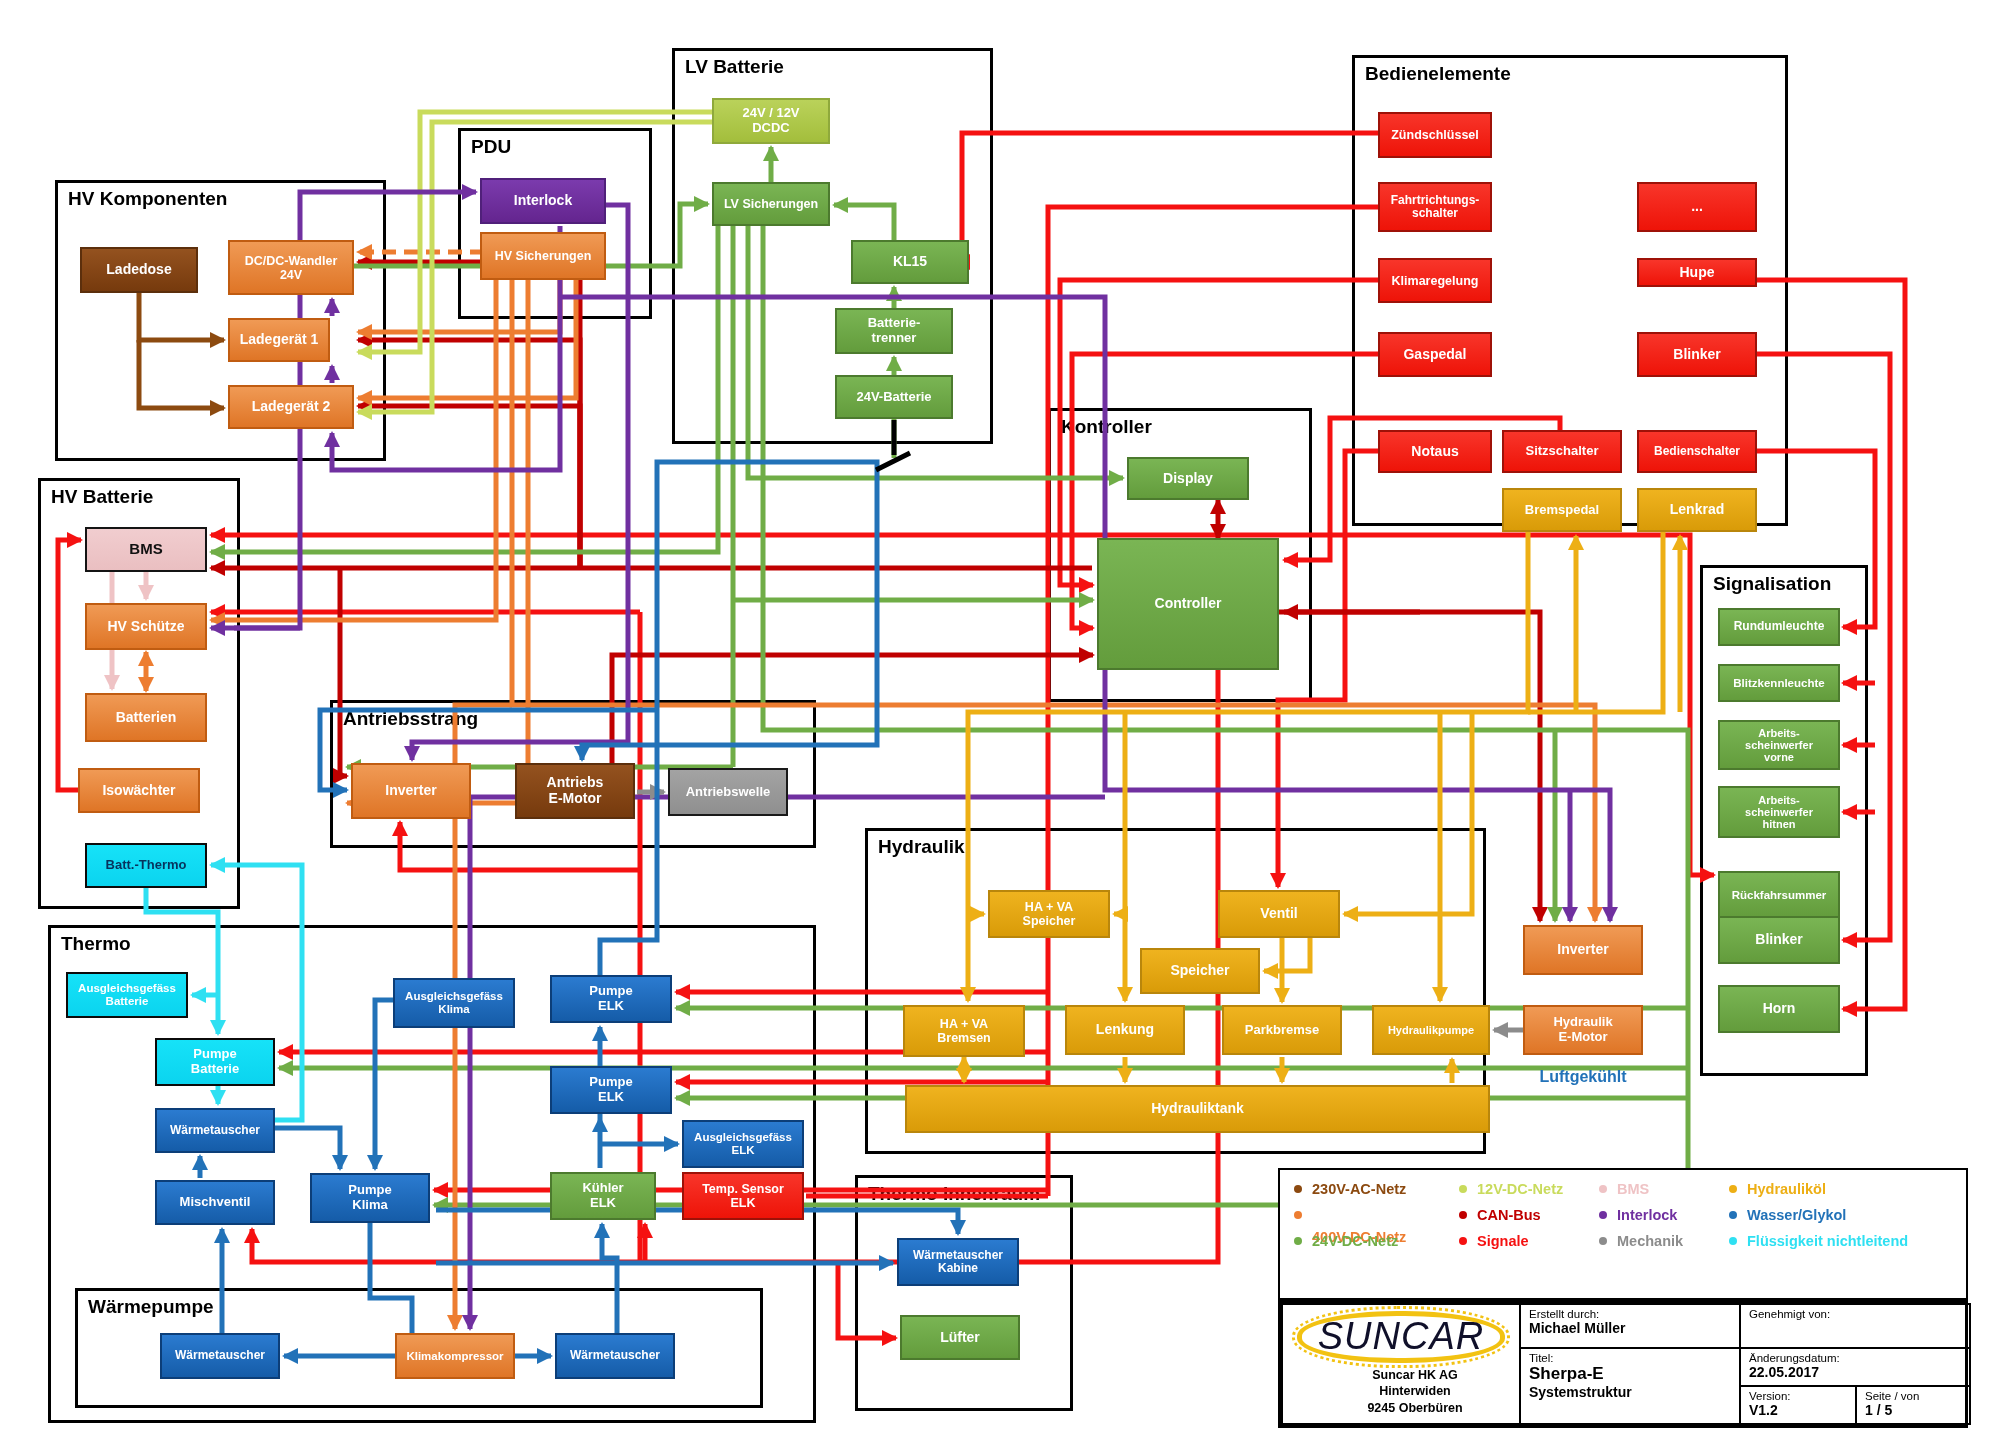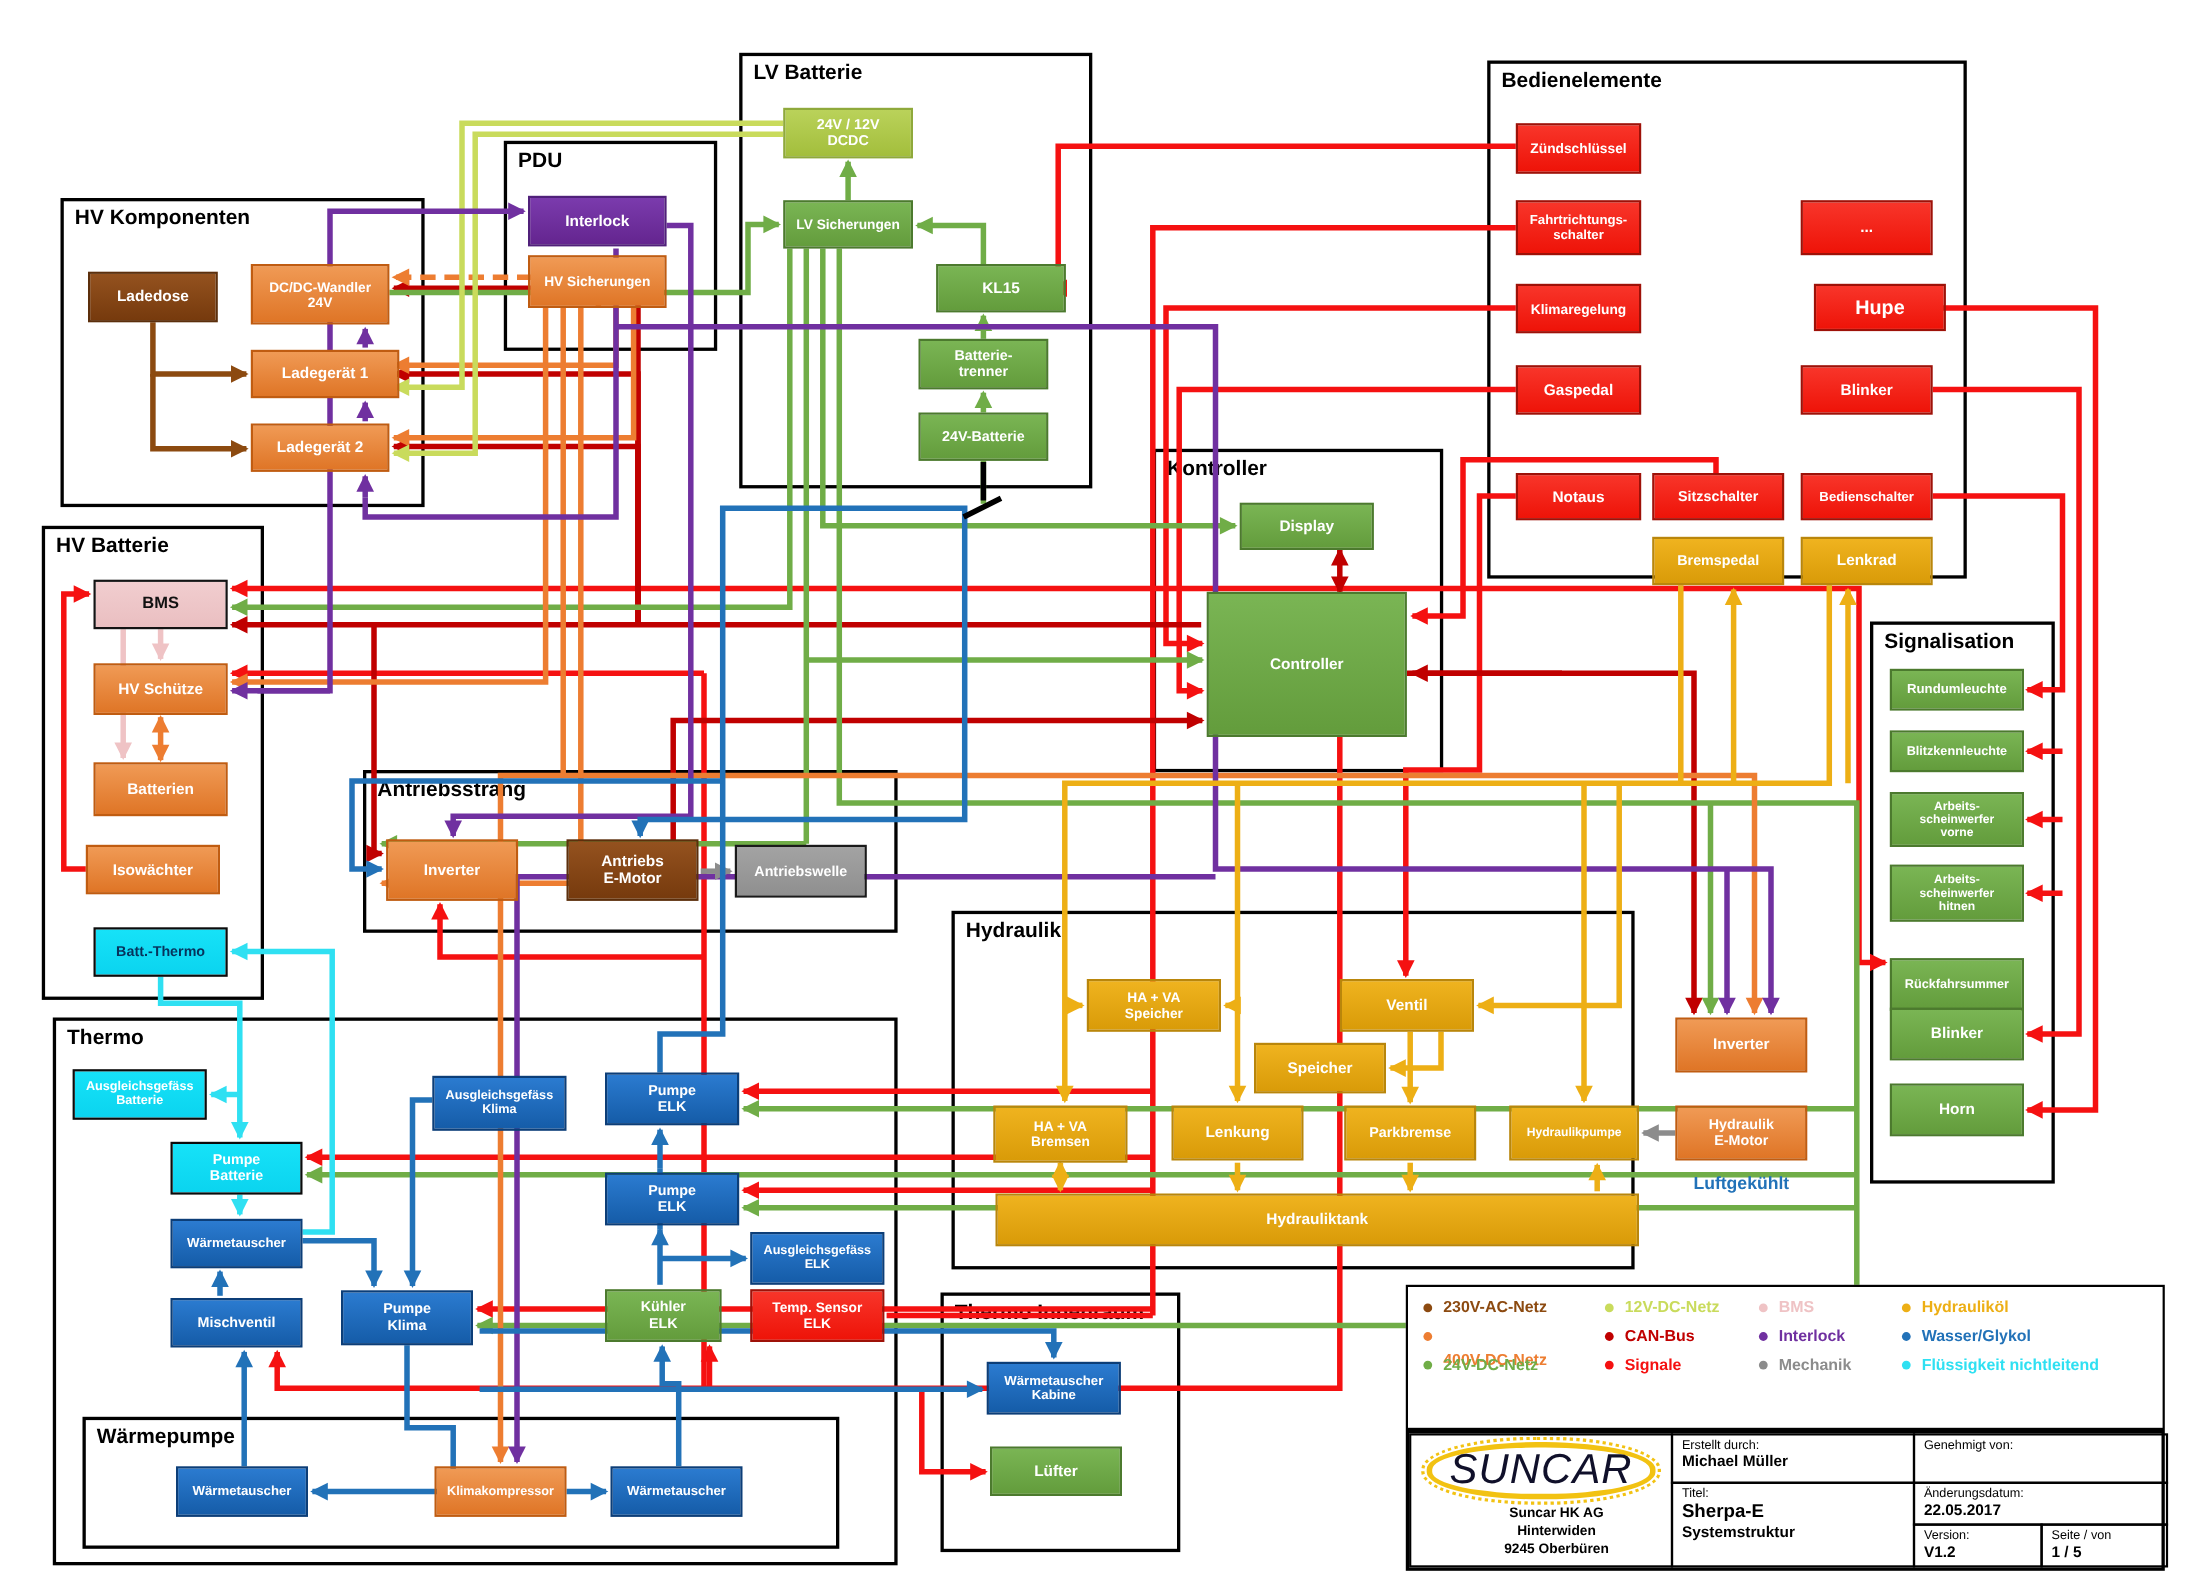--- a/index.html
+++ b/index.html
@@ -249,7 +249,7 @@
       <div class="node" style="left: 1378px; top: 430px; width: 114px; height: 43px; background: linear-gradient(rgb(248, 53, 42), rgb(238, 19, 8)); border: 2px solid rgb(158, 17, 8); color: rgb(255, 255, 255); font-size: 14px;">Notaus</div>
       <div class="node" style="left: 1502px; top: 430px; width: 120px; height: 43px; background: linear-gradient(rgb(248, 53, 42), rgb(238, 19, 8)); border: 2px solid rgb(158, 17, 8); color: rgb(255, 255, 255); font-size: 13px;">Sitzschalter</div>
       <div class="node" style="left: 1637px; top: 182px; width: 120px; height: 50px; background: linear-gradient(rgb(248, 53, 42), rgb(238, 19, 8)); border: 2px solid rgb(158, 17, 8); color: rgb(255, 255, 255); font-size: 14px;">...</div>
-      <div class="node" style="left: 1637px; top: 258px; width: 120px; height: 43px; background: linear-gradient(rgb(248, 53, 42), rgb(238, 19, 8)); border: 2px solid rgb(158, 17, 8); color: rgb(255, 255, 255); font-size: 18px; margin-left: 12px;">Hupe</div>
+      <div class="node" style="left: 1637px; top: 258px; width: 120px; height: 29px; background: linear-gradient(rgb(248, 53, 42), rgb(238, 19, 8)); border: 2px solid rgb(158, 17, 8); color: rgb(255, 255, 255); font-size: 14px;">Hupe</div>
       <div class="node" style="left: 1637px; top: 332px; width: 120px; height: 45px; background: linear-gradient(rgb(248, 53, 42), rgb(238, 19, 8)); border: 2px solid rgb(158, 17, 8); color: rgb(255, 255, 255); font-size: 14px;">Blinker</div>
       <div class="node" style="left: 1637px; top: 430px; width: 120px; height: 43px; background: linear-gradient(rgb(248, 53, 42), rgb(238, 19, 8)); border: 2px solid rgb(158, 17, 8); color: rgb(255, 255, 255); font-size: 12px;">Bedienschalter</div>
       <div class="node" style="left: 1502px; top: 488px; width: 120px; height: 44px; background: linear-gradient(rgb(239, 179, 31), rgb(217, 155, 8)); border: 2px solid rgb(185, 134, 11); color: rgb(255, 255, 255); font-size: 13px;">Bremspedal</div>

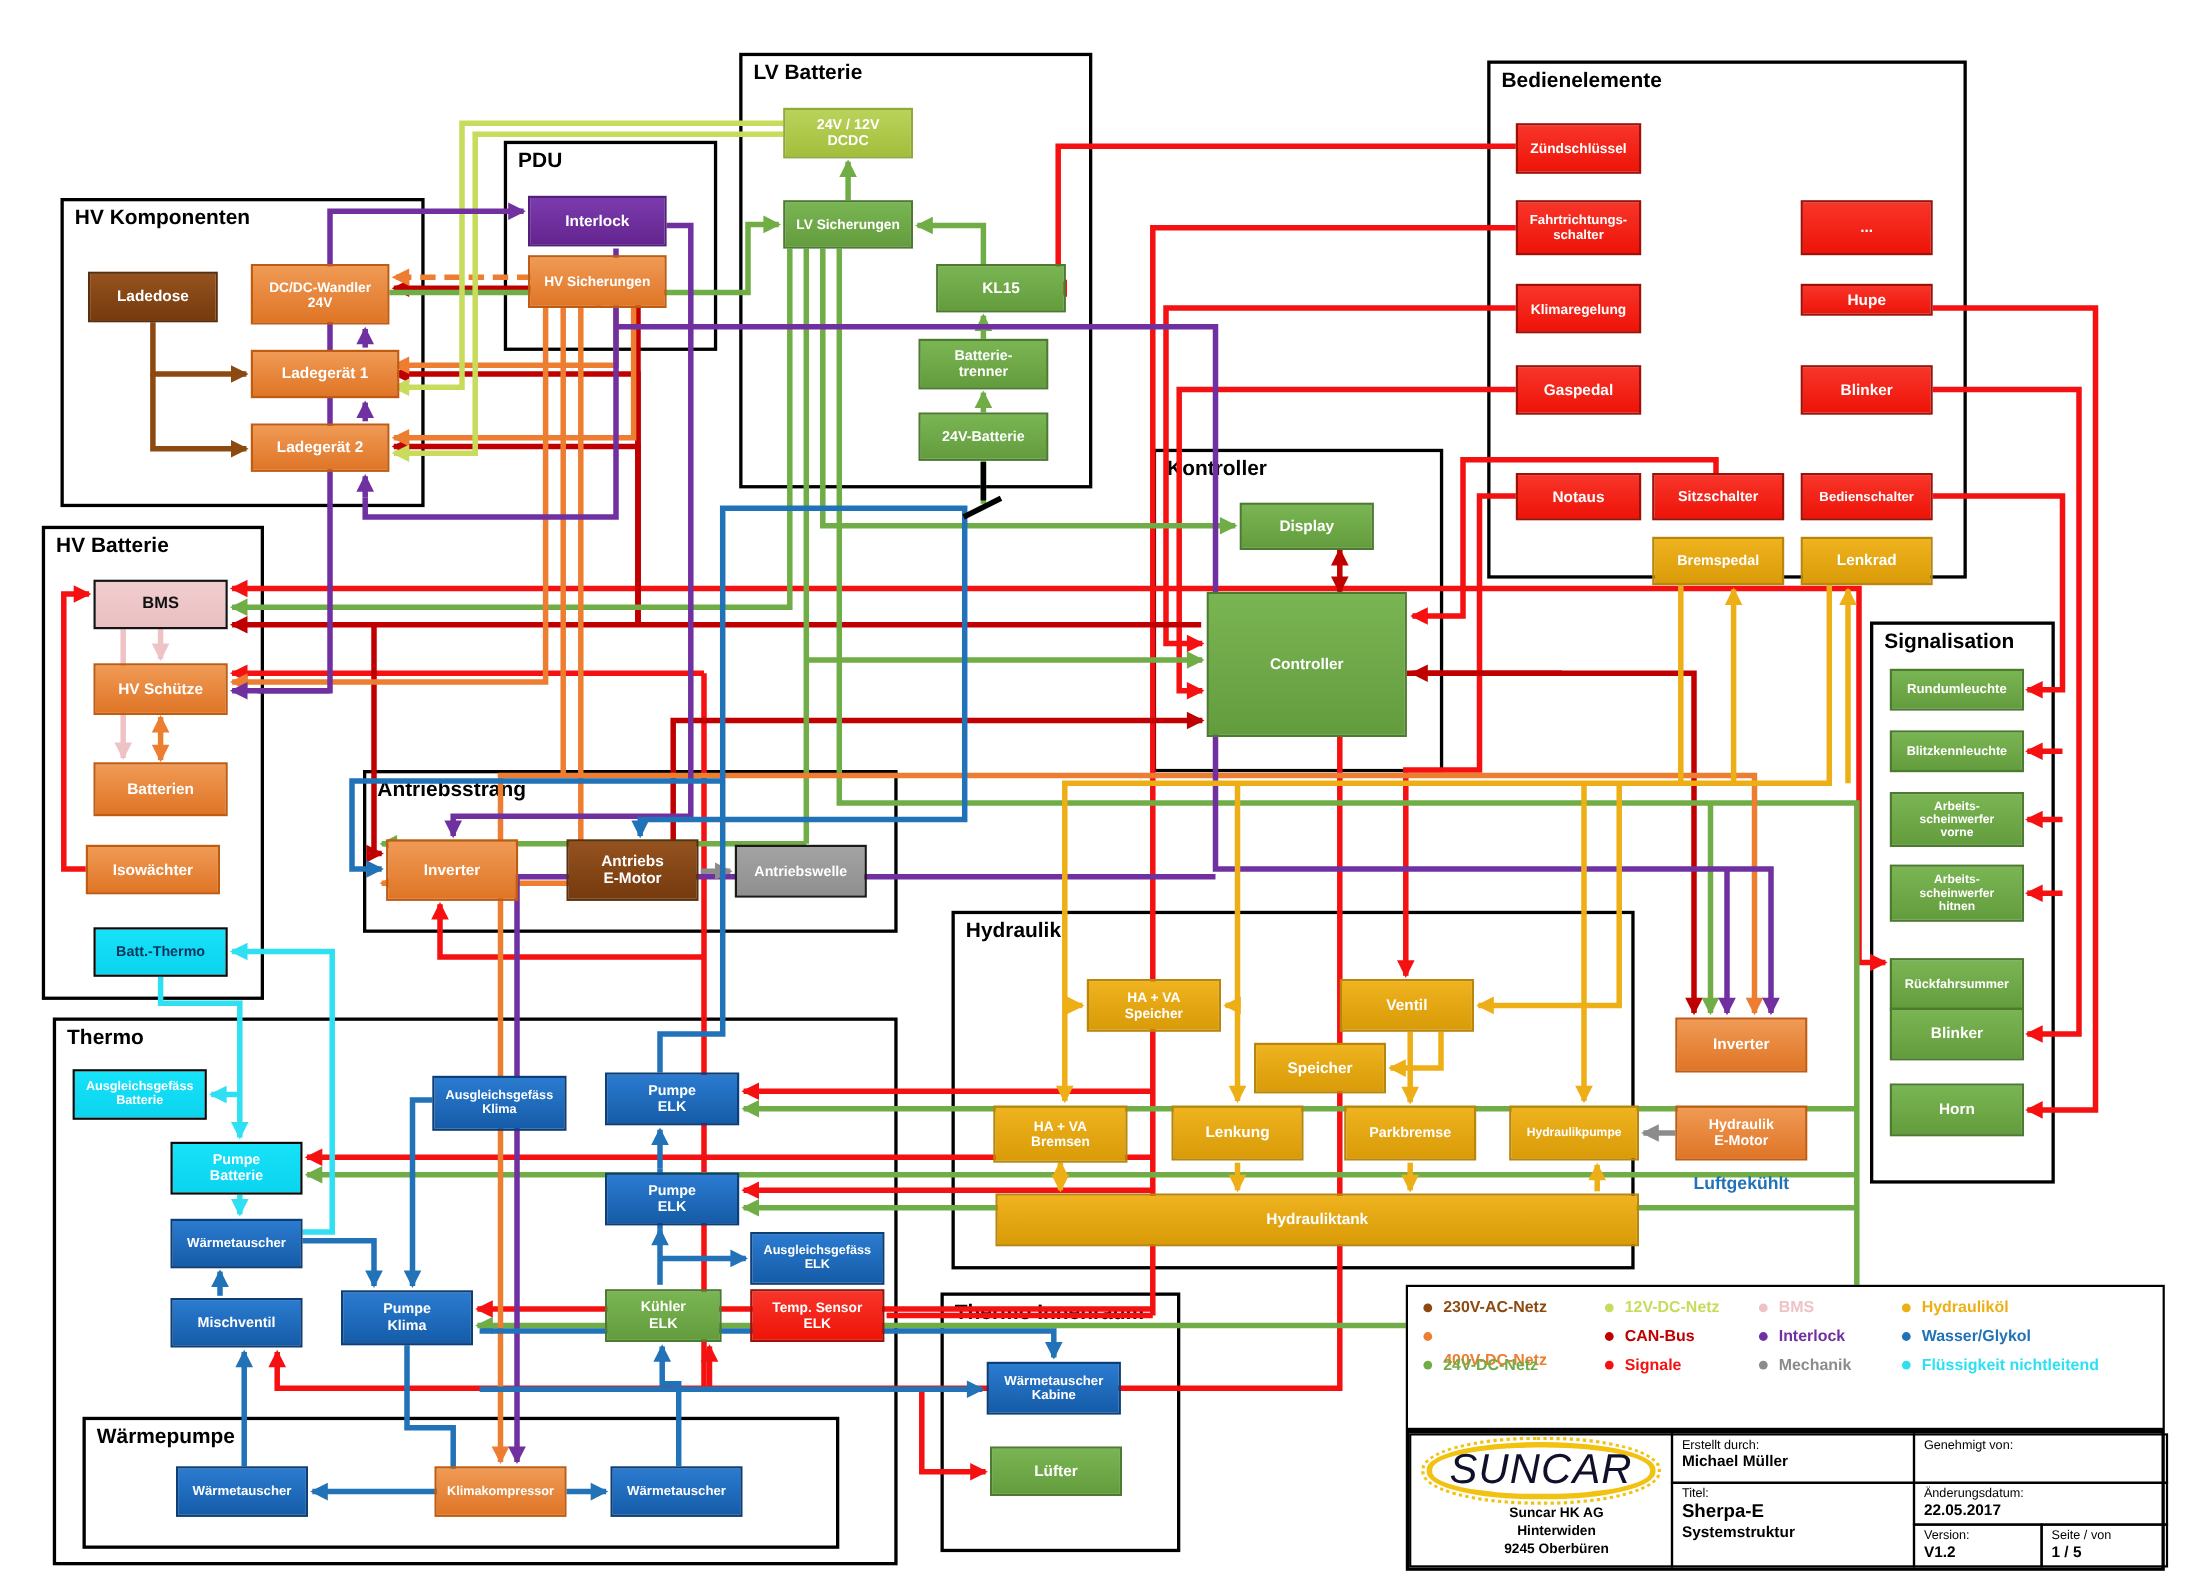--- a/index.html
+++ b/index.html
@@ -230,7 +230,7 @@
       <div class="node" style="left: 80px; top: 247px; width: 118px; height: 46px; background: linear-gradient(rgb(148, 82, 31), rgb(118, 58, 13)); border: 2px solid rgb(92, 47, 12); color: rgb(255, 255, 255); font-size: 14px;">Ladedose</div>
       <div class="node" style="left: 228px; top: 240px; width: 126px; height: 55px; background: linear-gradient(rgb(240, 154, 85), rgb(223, 117, 38)); border: 2px solid rgb(192, 92, 17); color: rgb(255, 255, 255); font-size: 12.5px;">DC/DC-Wandler
 24V</div>
-      <div class="node" style="left: 228px; top: 318px; width: 135px; height: 44px; background: linear-gradient(rgb(240, 154, 85), rgb(223, 117, 38)); border: 2px solid rgb(192, 92, 17); color: rgb(255, 255, 255); font-size: 14px;">Ladegerät 1</div>
+      <div class="node" style="left: 228px; top: 318px; width: 102px; height: 44px; background: linear-gradient(rgb(240, 154, 85), rgb(223, 117, 38)); border: 2px solid rgb(192, 92, 17); color: rgb(255, 255, 255); font-size: 14px;">Ladegerät 1</div>
       <div class="node" style="left: 228px; top: 385px; width: 126px; height: 44px; background: linear-gradient(rgb(240, 154, 85), rgb(223, 117, 38)); border: 2px solid rgb(192, 92, 17); color: rgb(255, 255, 255); font-size: 14px;">Ladegerät 2</div>
       <div class="node" style="left: 480px; top: 178px; width: 126px; height: 46px; background: linear-gradient(rgb(123, 59, 173), rgb(100, 37, 143)); border: 2px solid rgb(80, 32, 122); color: rgb(255, 255, 255); font-size: 14px;">Interlock</div>
       <div class="node" style="left: 480px; top: 232px; width: 126px; height: 48px; background: linear-gradient(rgb(240, 154, 85), rgb(223, 117, 38)); border: 2px solid rgb(192, 92, 17); color: rgb(255, 255, 255); font-size: 12.5px;">HV Sicherungen</div>

